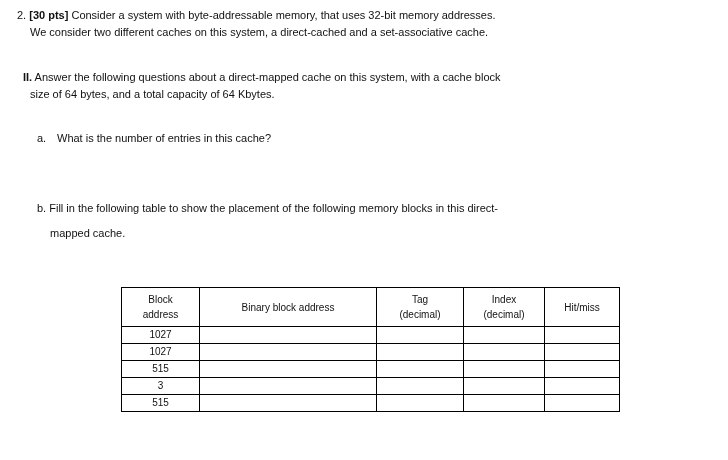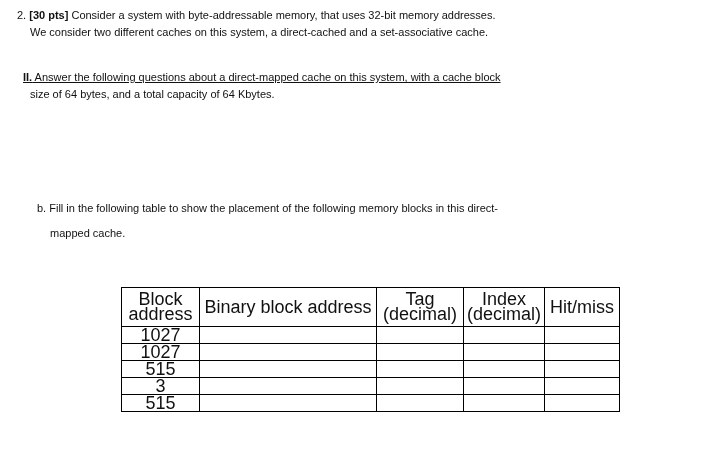--- a/index.html
+++ b/index.html
@@ -57,7 +57,6 @@
   .q-roman .hang2 {
     text-indent: -13px;
     padding-left: 19px;
-    text-decoration: underline;
   }
 
   .q-a {

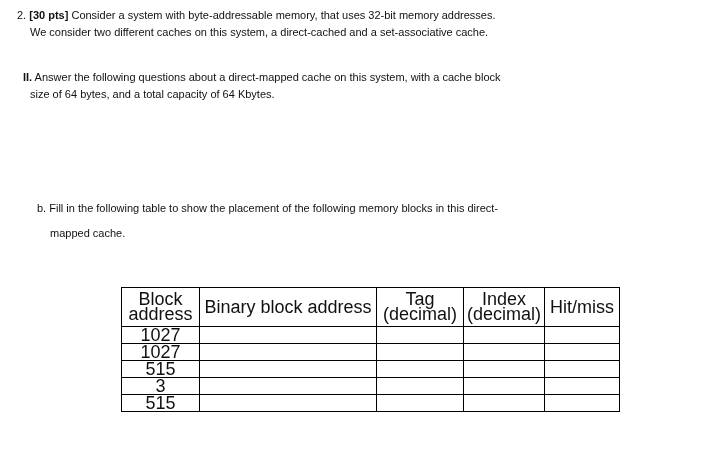--- a/index.html
+++ b/index.html
@@ -127,6 +127,9 @@
     <div style="padding-left:13px;">size of 64 bytes, and a total capacity of 64 Kbytes.</div>
   </div>
 
+  <div class="qblock q-a">
+    <span class="ltr">a.</span><span>What is the number of entries in this cache?</span>
+  </div>
 
   <div class="qblock q-b">
     <div><span>b.</span><span> Fill in the following table to show the placement of the following memory blocks in this direct-</span></div>

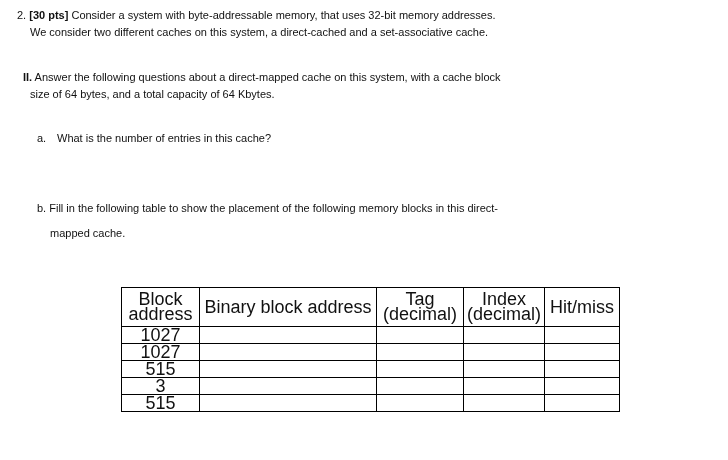--- a/index.html
+++ b/index.html
@@ -83,7 +83,7 @@
   table.cache-table {
     border-collapse: collapse;
     table-layout: fixed;
-    font-size: 18px;
+    font-size: 10px;
     color: #111111;
     border-radius: 9px;
   }

